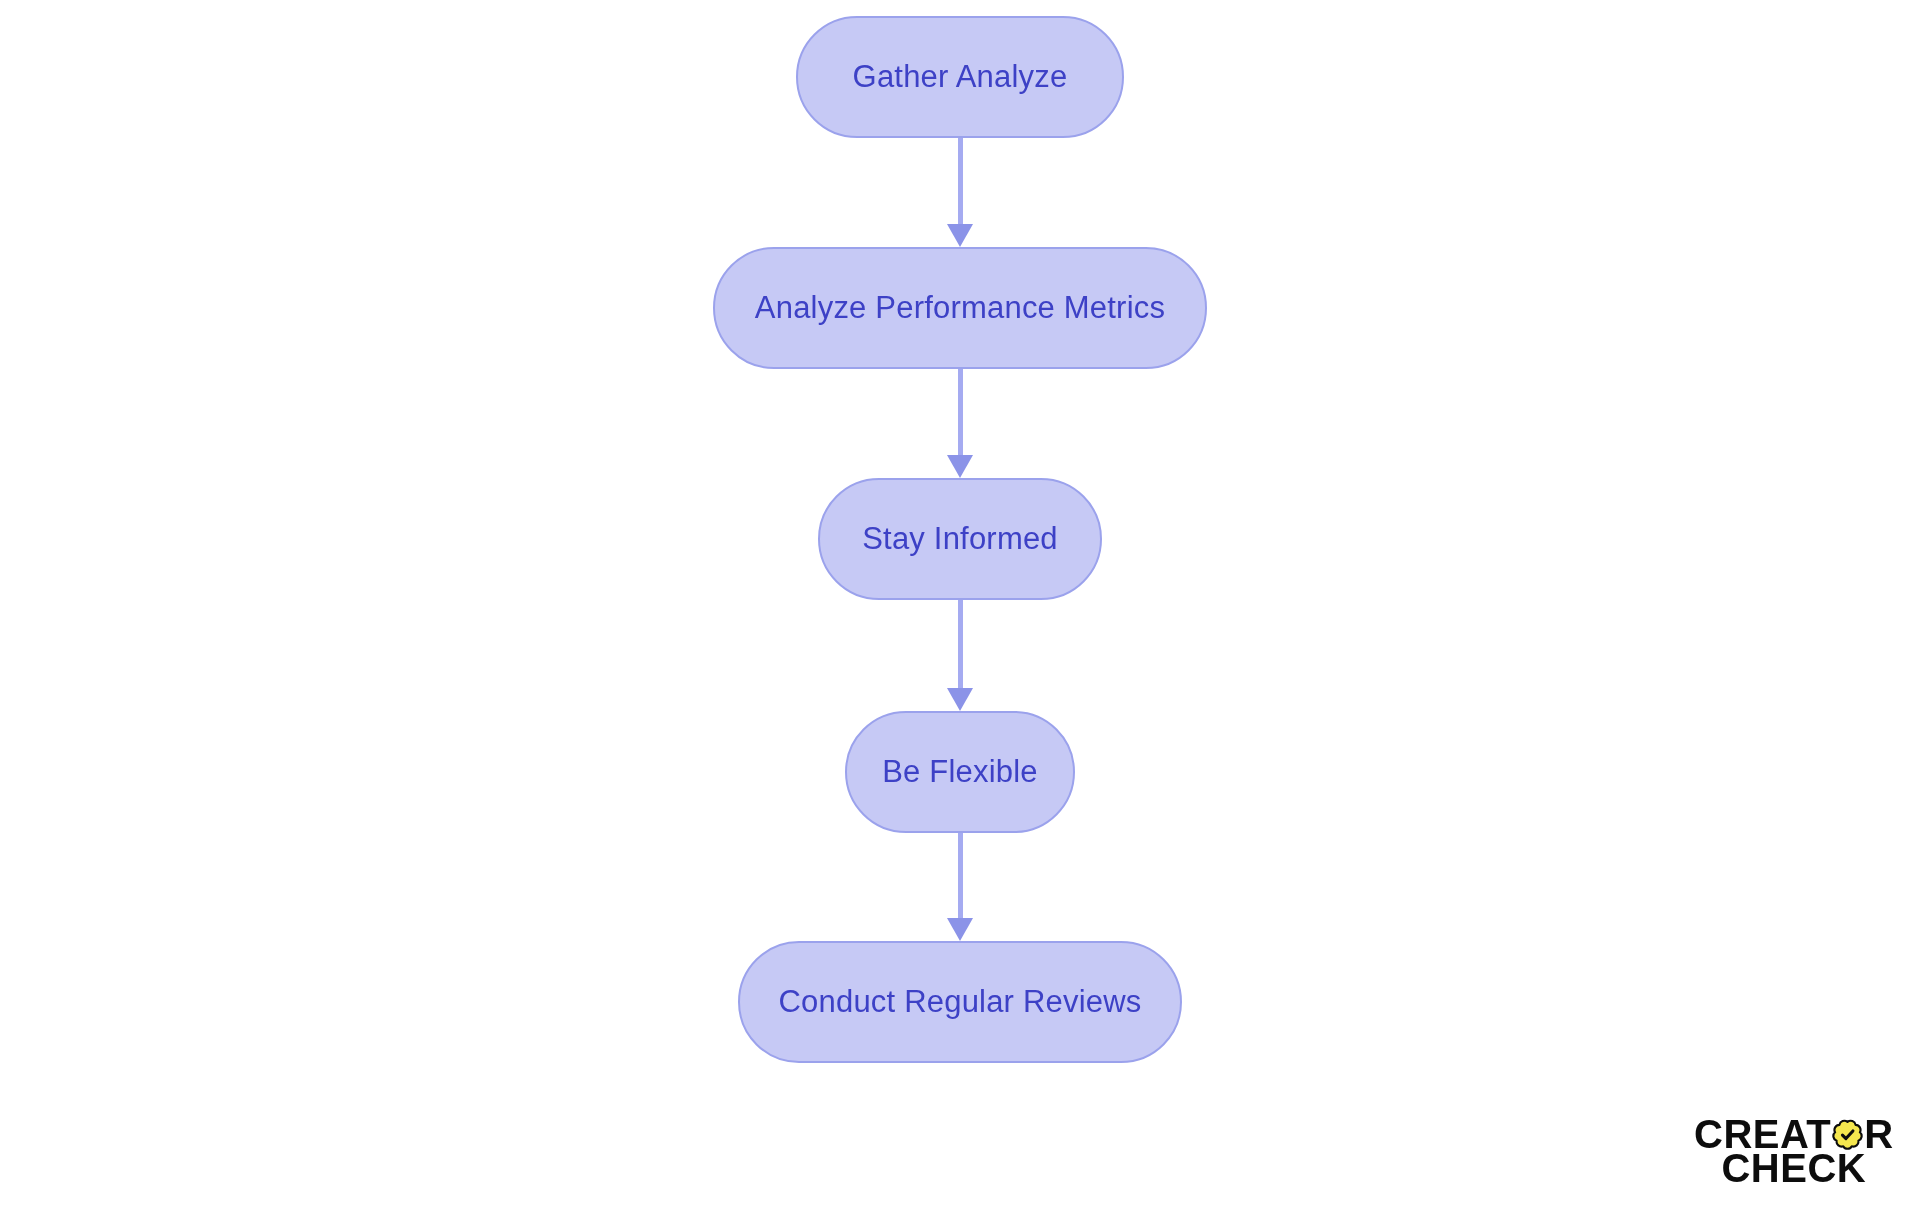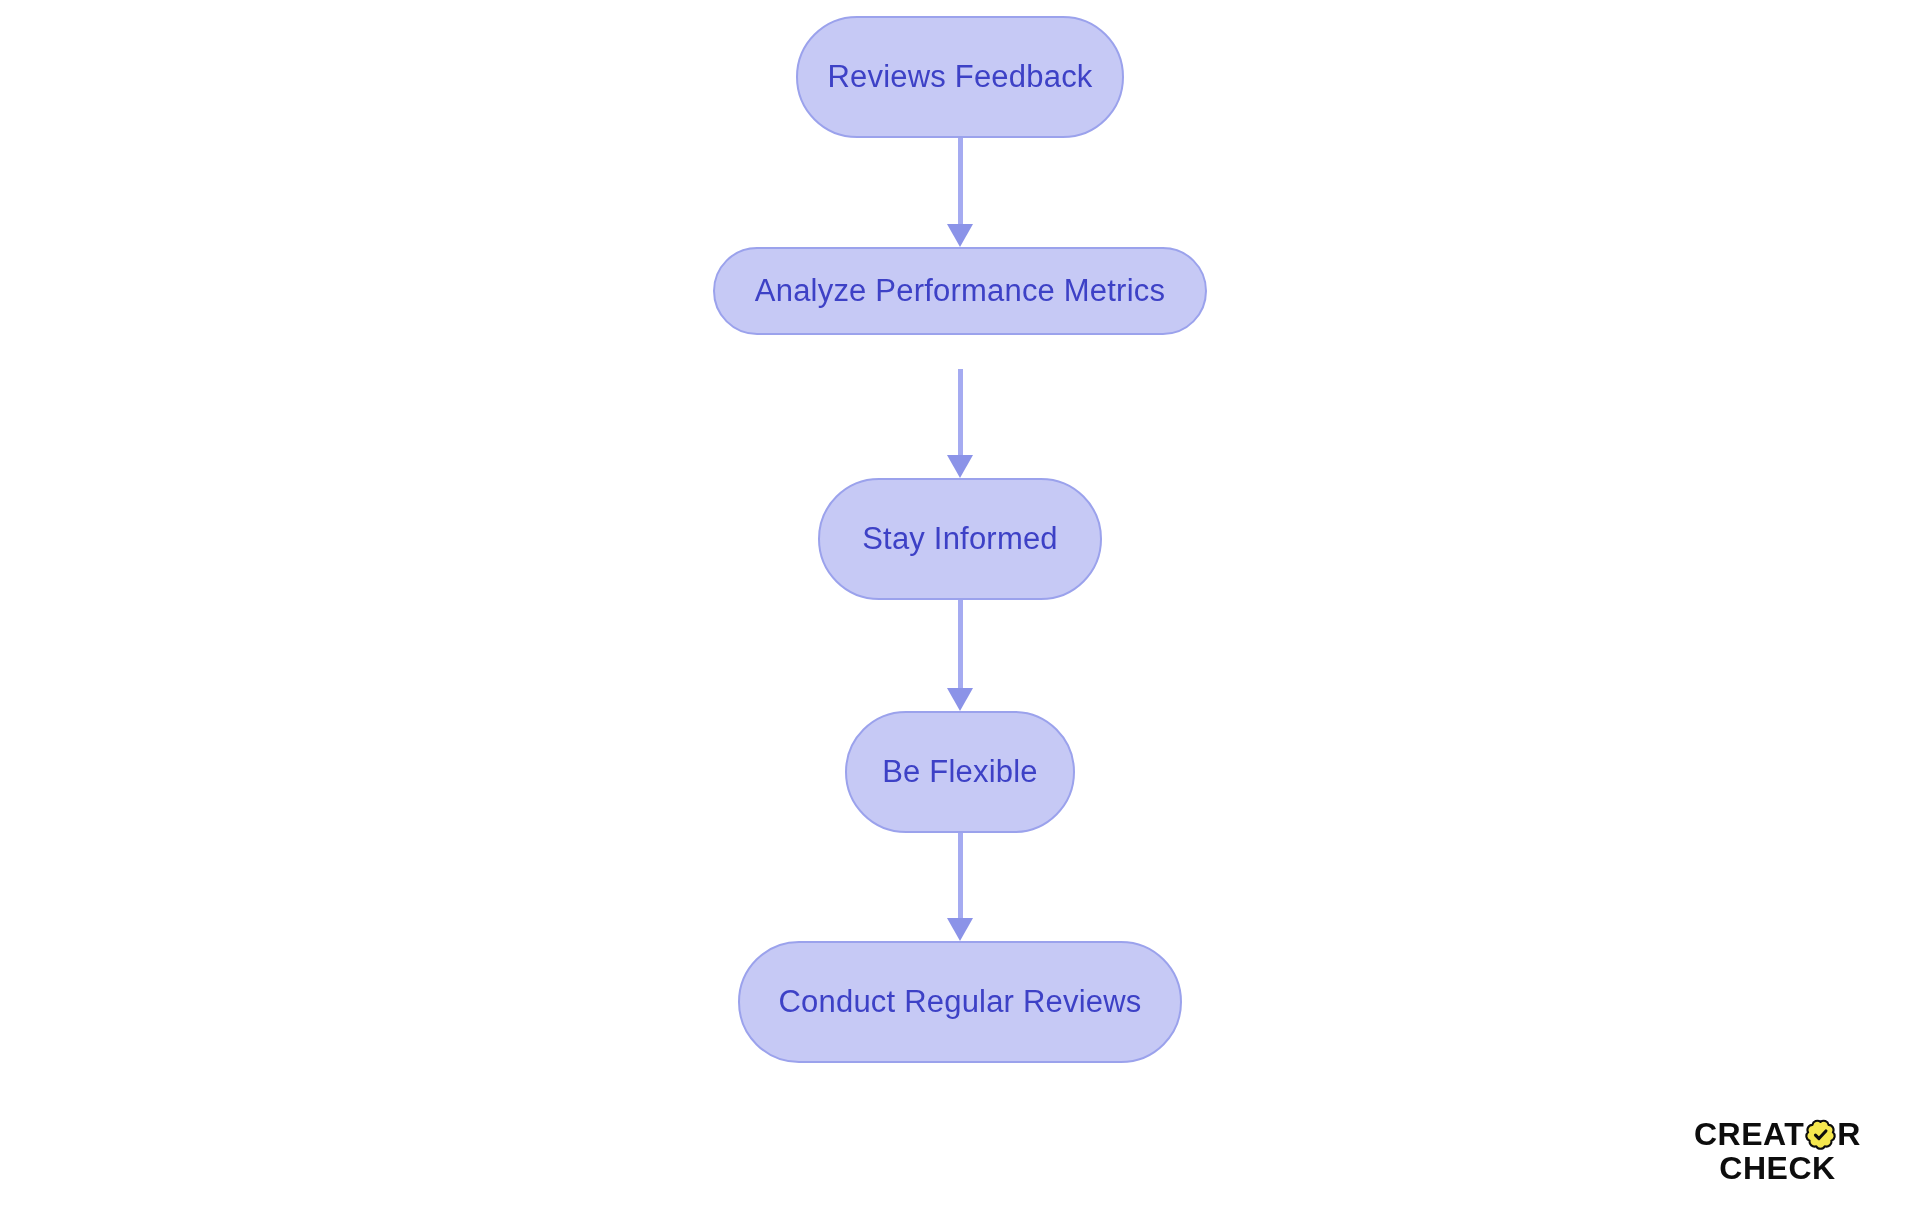--- a/index.html
+++ b/index.html
@@ -104,7 +104,7 @@
 <div class="canvas">
 
   <div class="node n1">
-    <span class="node-label">Reviews Feedback</span>
+    <span class="node-label">Gather Analyze</span>
   </div>
 
   <div class="arrow a1">

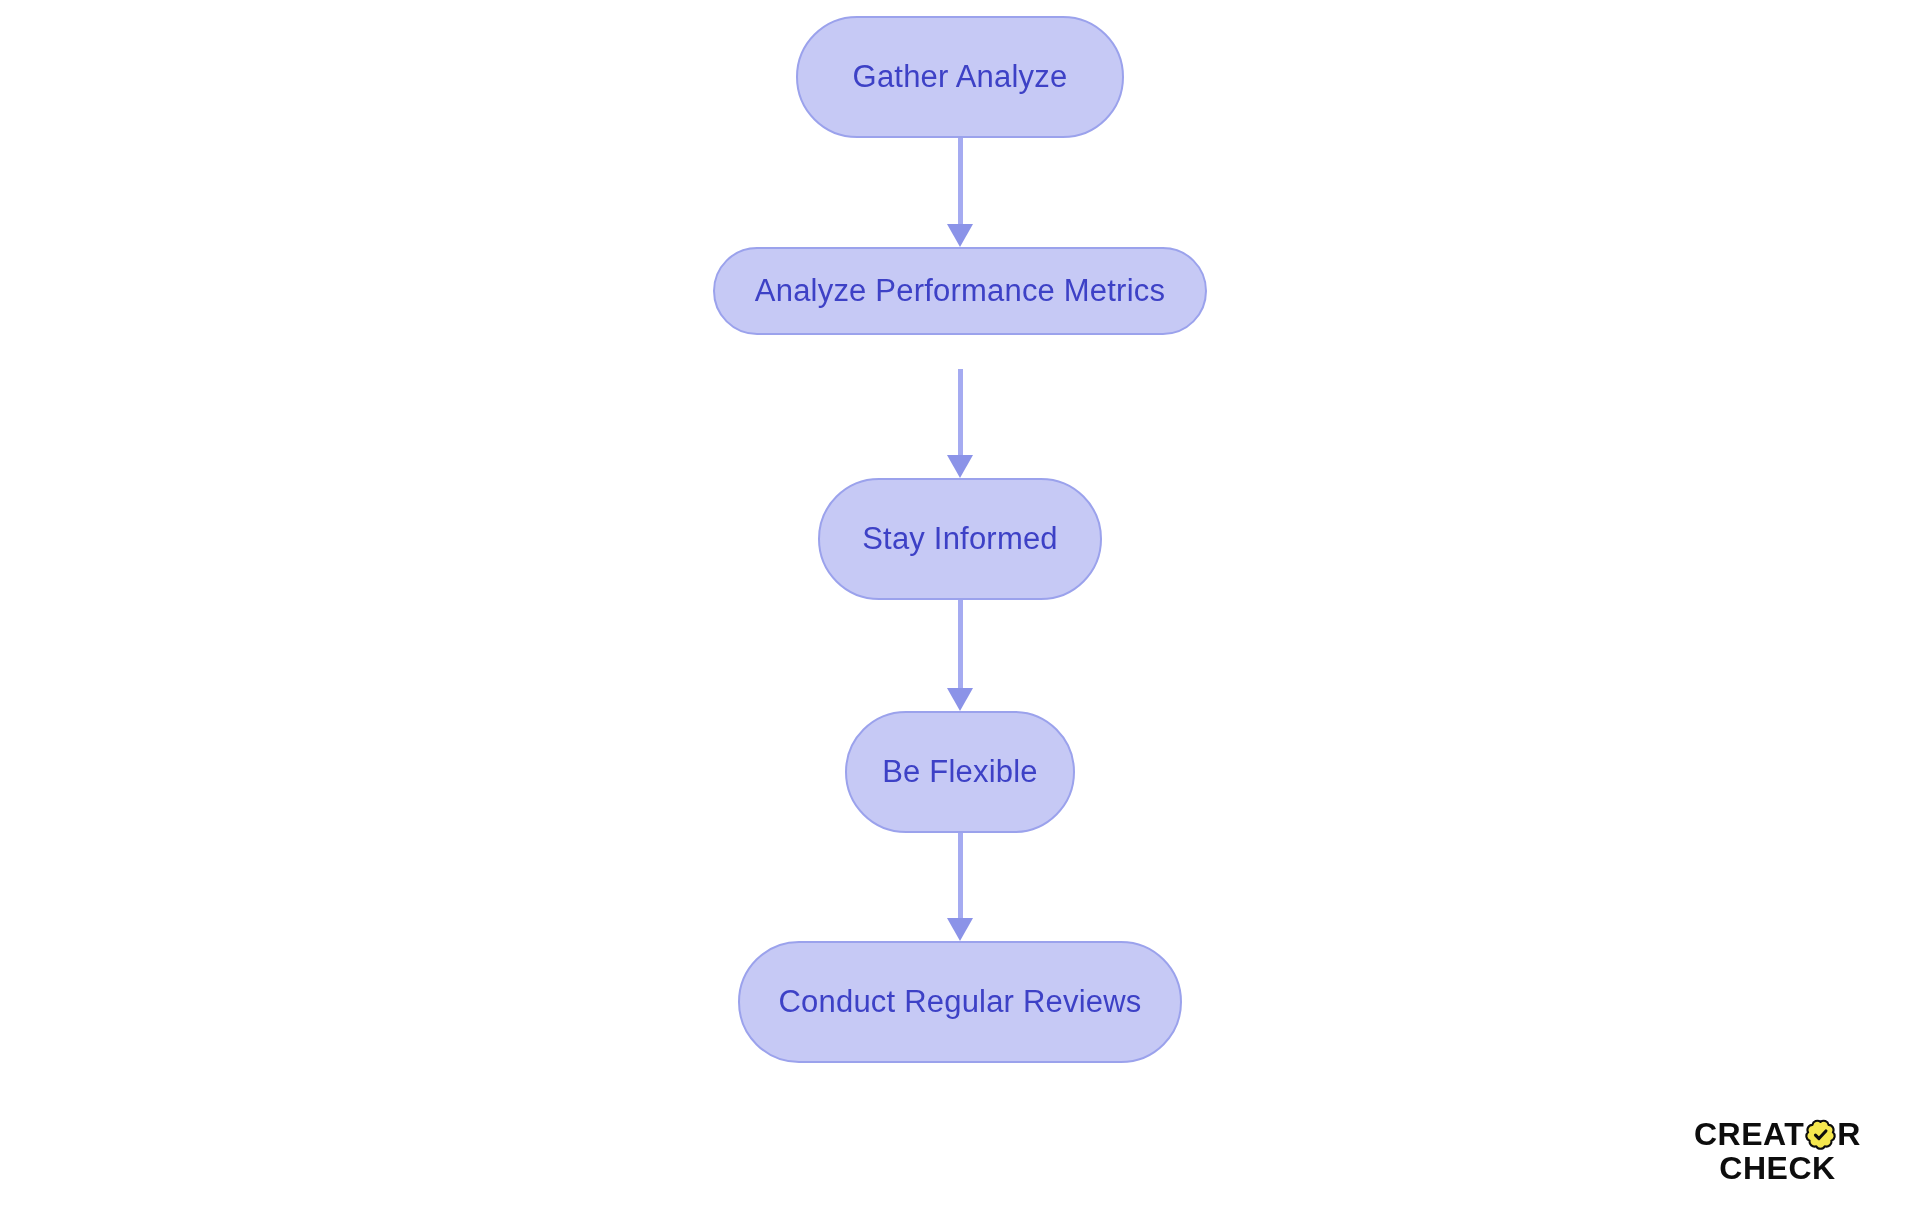--- a/index.html
+++ b/index.html
@@ -41,7 +41,7 @@
     white-space: nowrap;
   }
   .n1 { left: 796px; top: 16px;  width: 328px; height: 122px; }
-  .n2 { left: 713px; top: 247px; width: 494px; height: 88px; }
+  .n2 { left: 713px; top: 247px; width: 494px; height: 122px; }
   .n3 { left: 818px; top: 478px; width: 284px; height: 122px; }
   .n4 { left: 845px; top: 711px; width: 230px; height: 122px; }
   .n5 { left: 738px; top: 941px; width: 444px; height: 122px; text-align: right; }

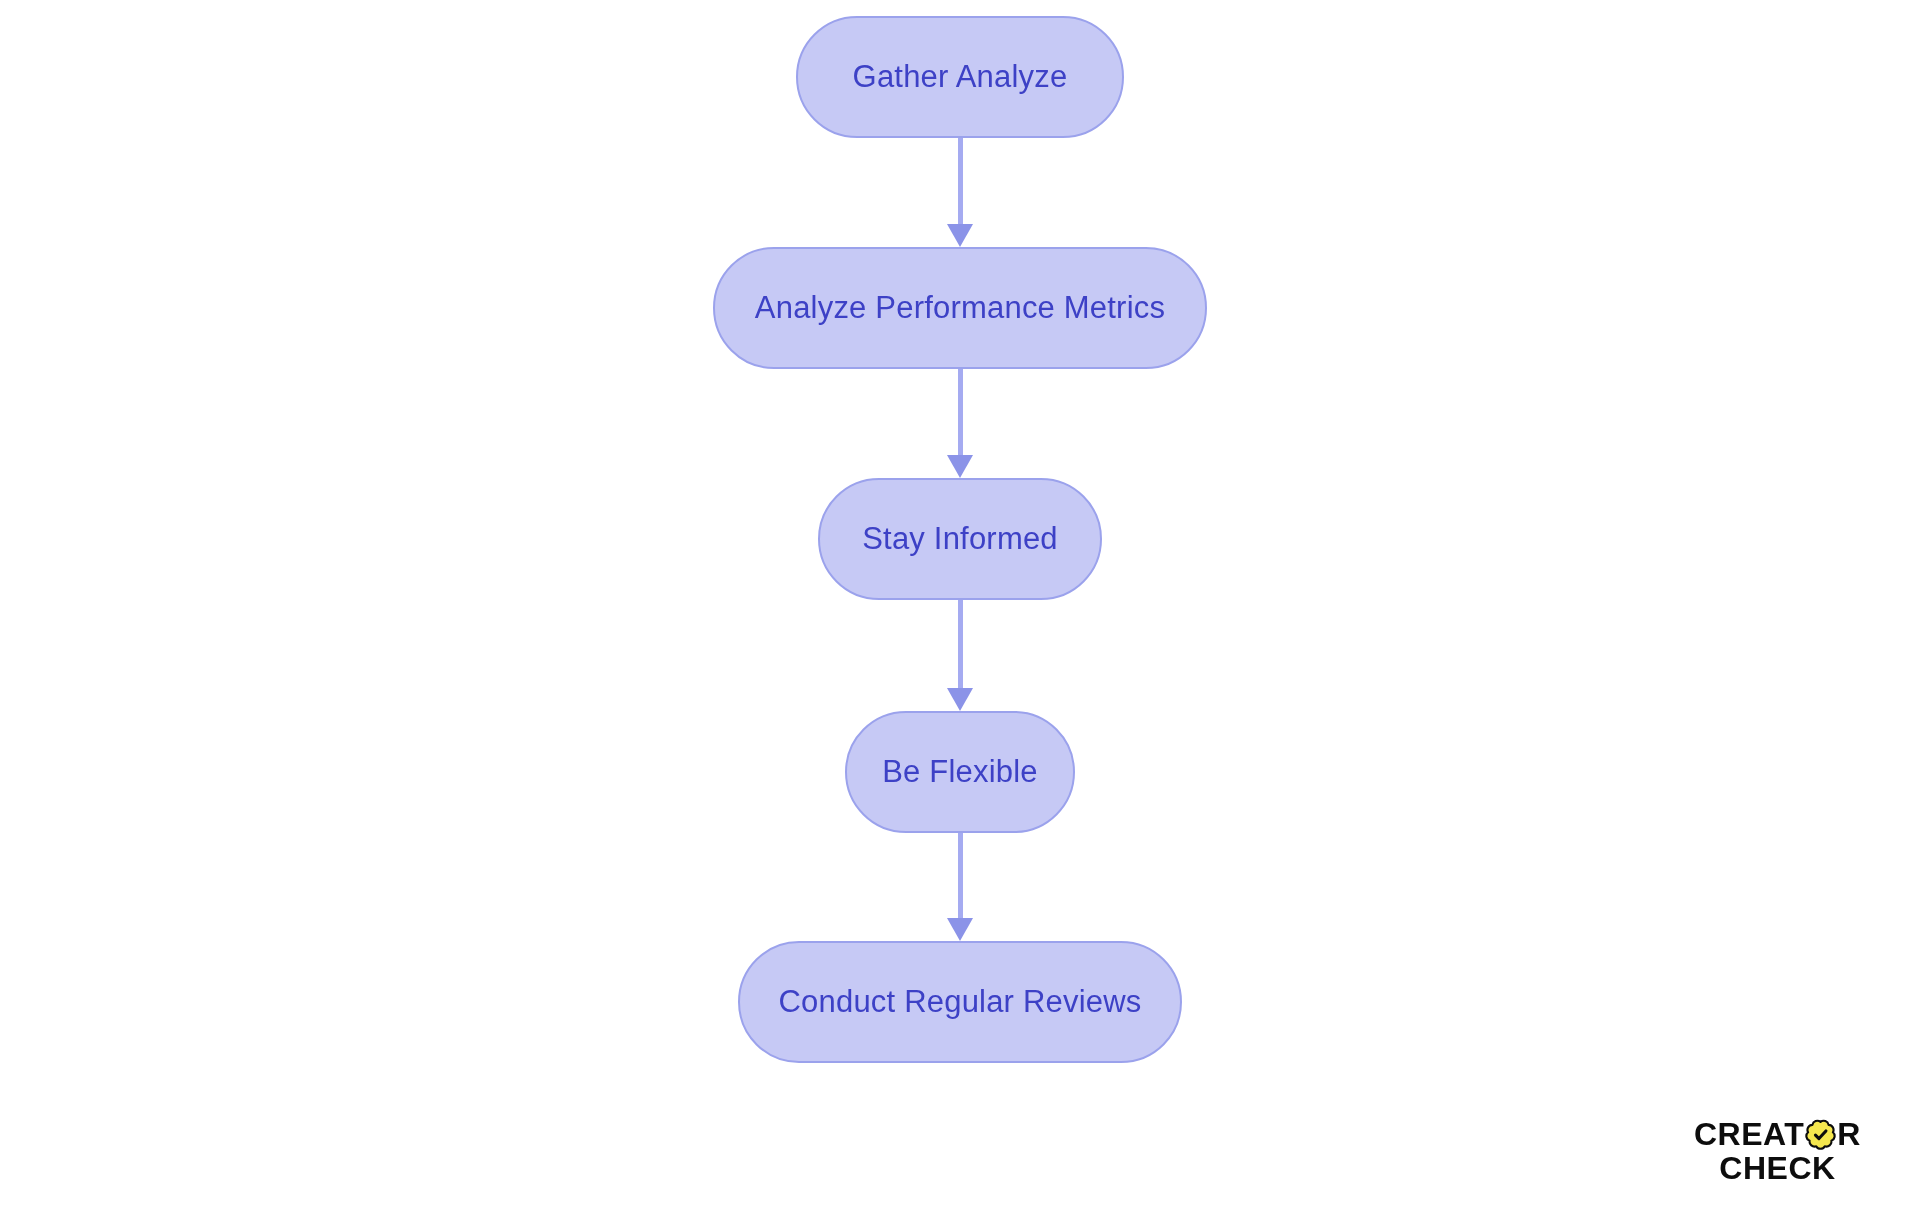--- a/index.html
+++ b/index.html
@@ -78,7 +78,7 @@
     top: 1118px;
     color: var(--logo-black);
     font-weight: bold;
-    font-size: 32px;
+    font-size: 40px;
     line-height: 33px;
     letter-spacing: 0.5px;
     white-space: nowrap;

